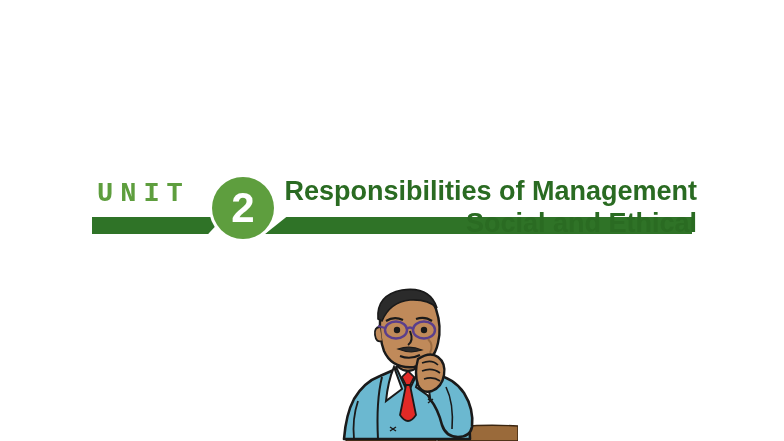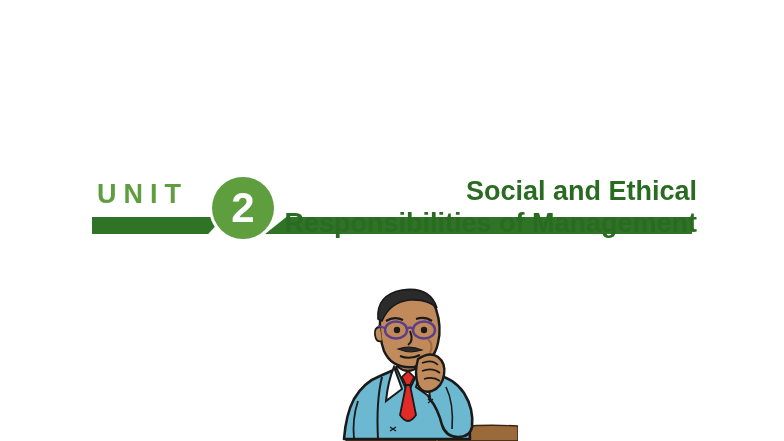--- a/index.html
+++ b/index.html
@@ -30,7 +30,7 @@
     position: absolute;
     left: 97px;
     top: 96px;
-    font-family: Liberation Sans, sans-serif;
+    font-family: Liberation Mono, monospace;
     font-size: 27px;
     font-weight: bold;
     letter-spacing: 7px;

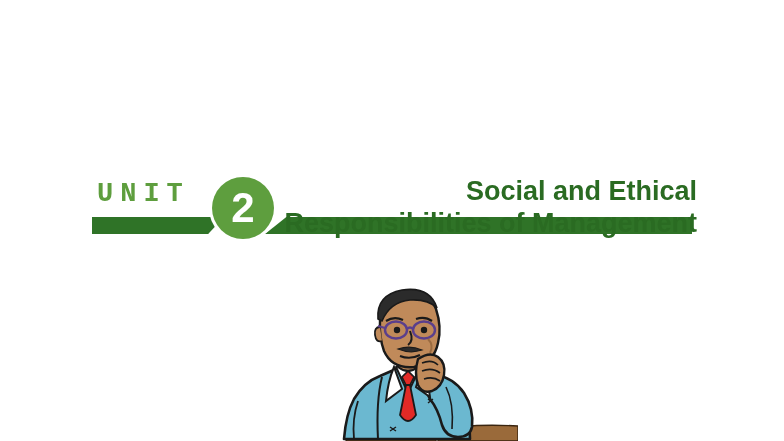--- a/index.html
+++ b/index.html
@@ -130,8 +130,8 @@
   </div>
 
   <div id="title-block">
+    <div class="title-line">Responsibilities of Management</div>
     <div class="title-line">Social and Ethical</div>
-    <div class="title-line">Responsibilities of Management</div>
   </div>
 
   <div id="illustration">

